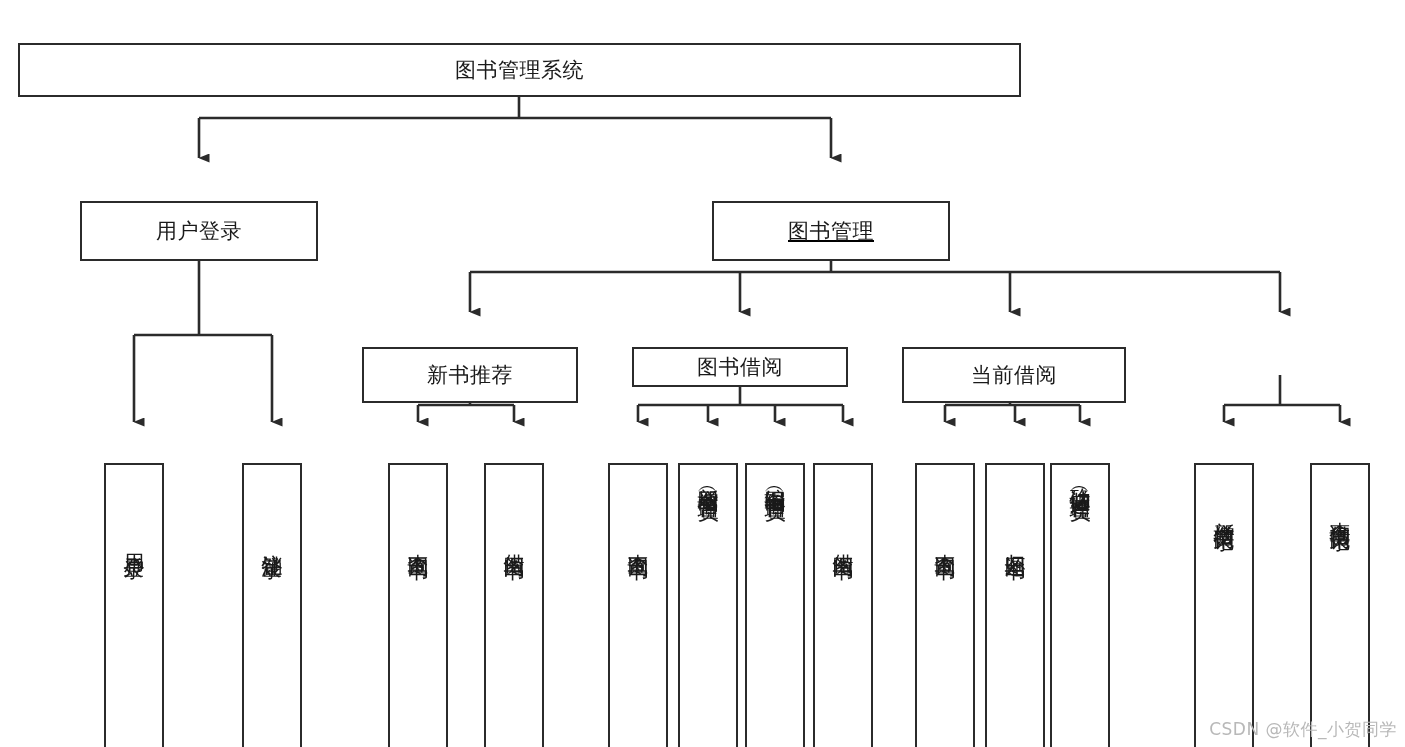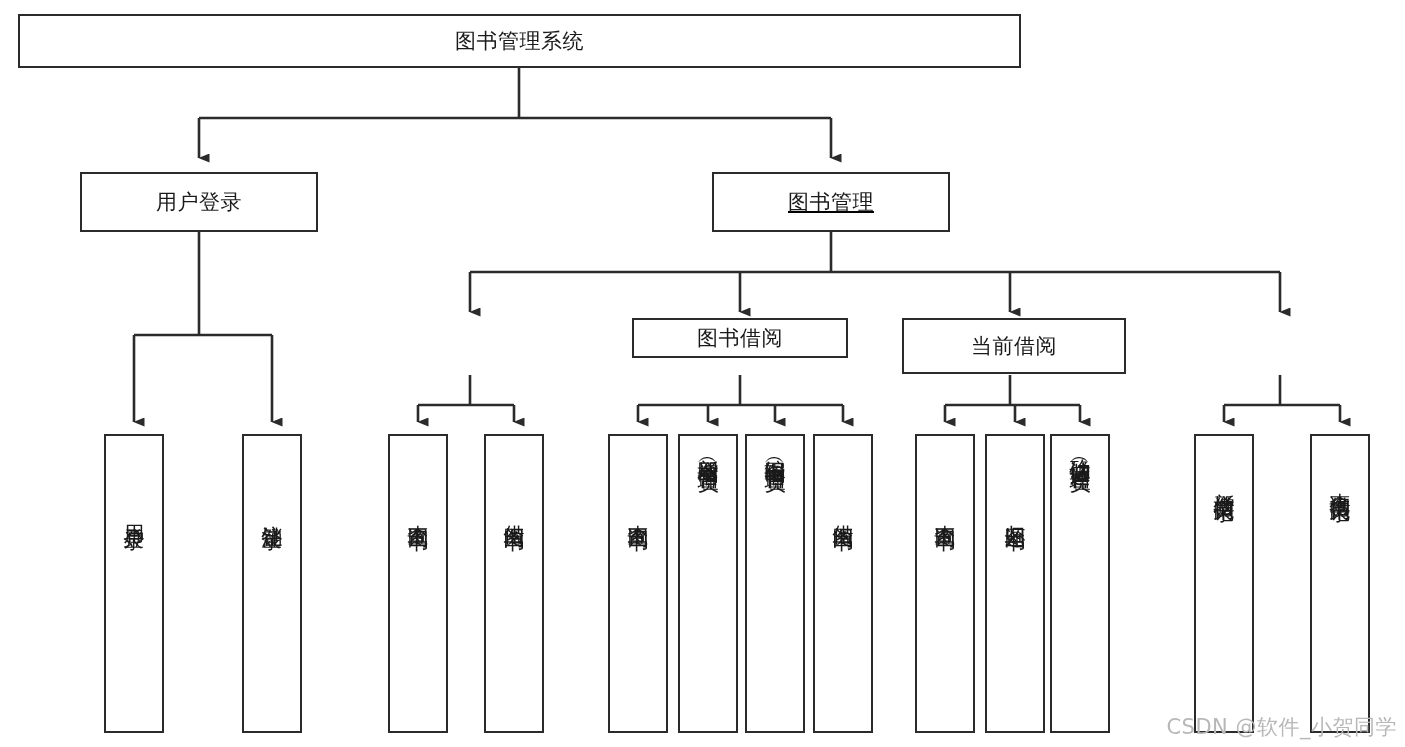--- a/index.html
+++ b/index.html
@@ -35,6 +35,7 @@
     align-items: center;
     justify-content: center;
     z-index: 2;
+    margin-top: 29px;
   }
   .node-label {
     color: #1a1a1a;

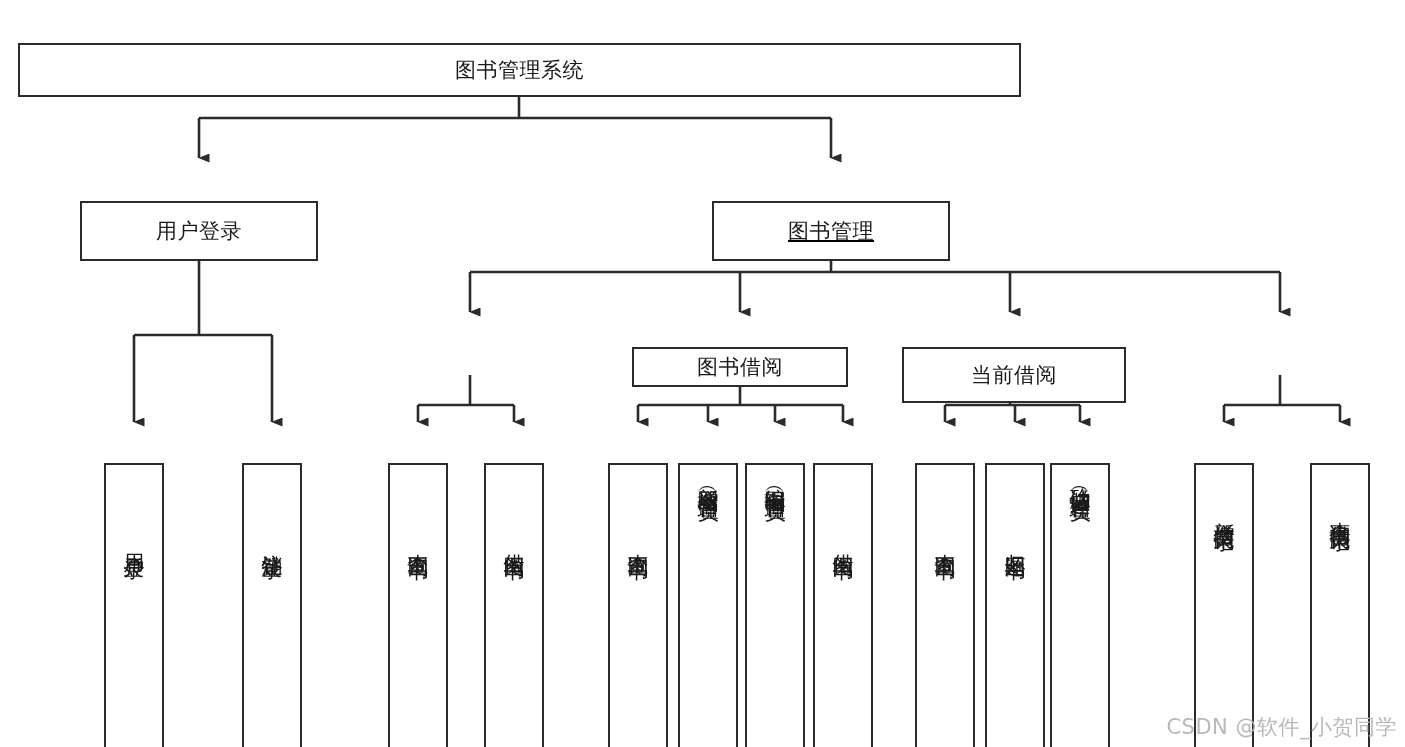--- a/index.html
+++ b/index.html
@@ -138,6 +138,9 @@
     <span class="node-label">图书管理</span>
   </div>
 
+  <div class="node horizontal" style="left:362px; top:318px; width:216px; height:56px;">
+    <span class="node-label">新书推荐</span>
+  </div>
   <div class="node horizontal" style="left:632px; top:318px; width:216px; height:40px;">
     <span class="node-label">图书借阅</span>
   </div>

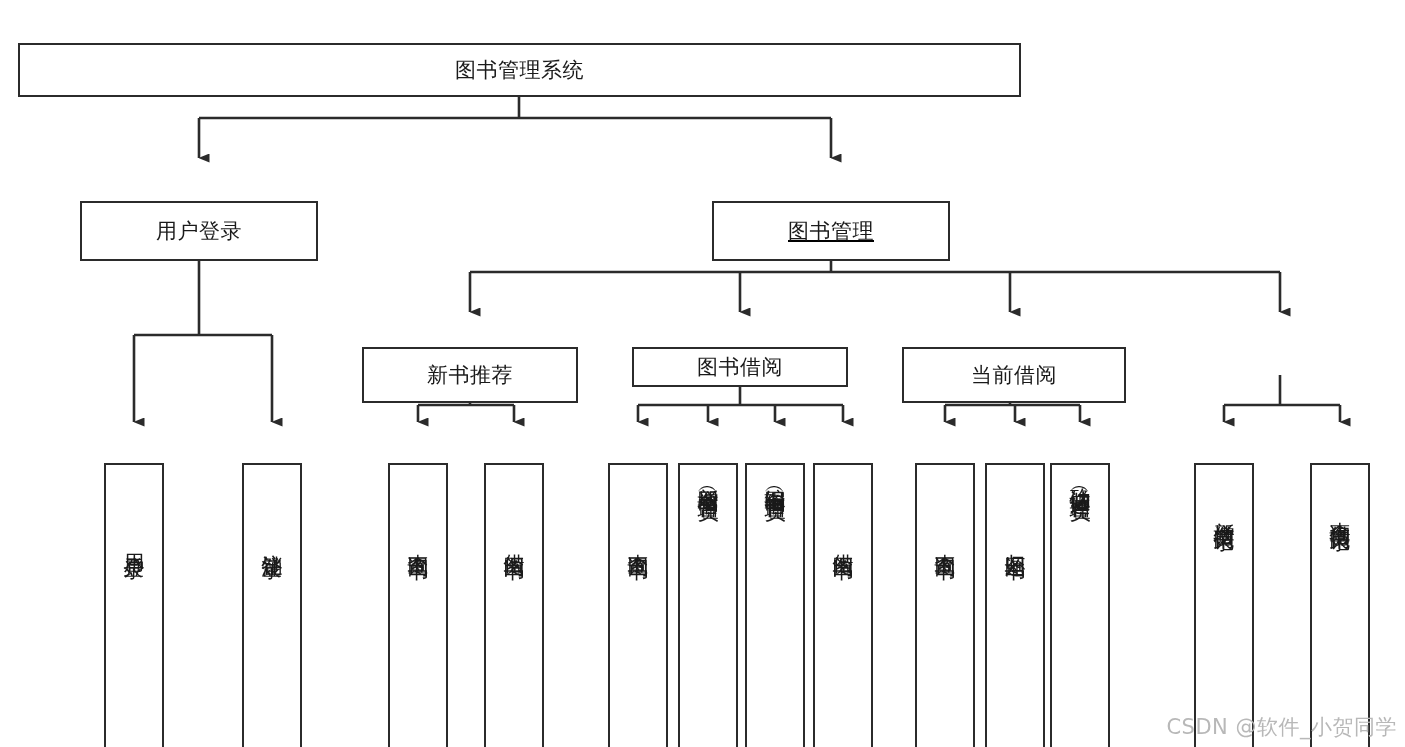--- a/index.html
+++ b/index.html
@@ -65,7 +65,7 @@
     position: absolute;
     right: 8px;
     bottom: 6px;
-    font-size: 21px;
+    font-size: 17px;
     color: #b8b8b8;
     letter-spacing: 0.5px;
     z-index: 5;

